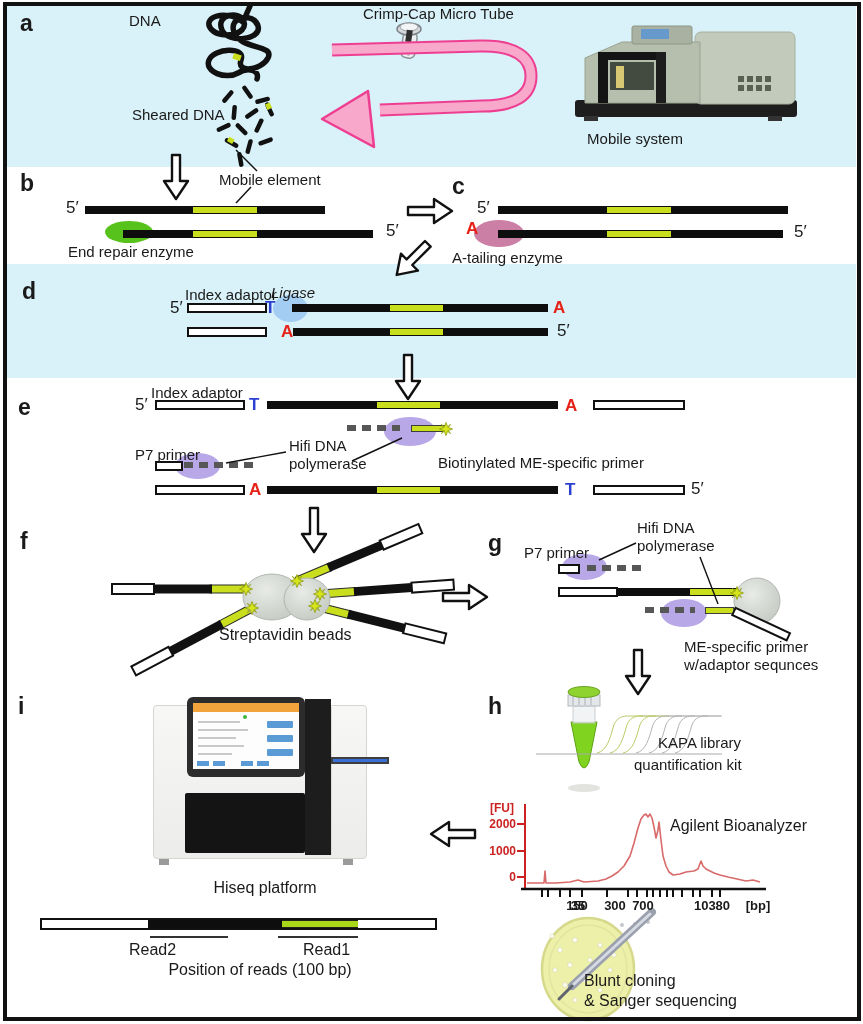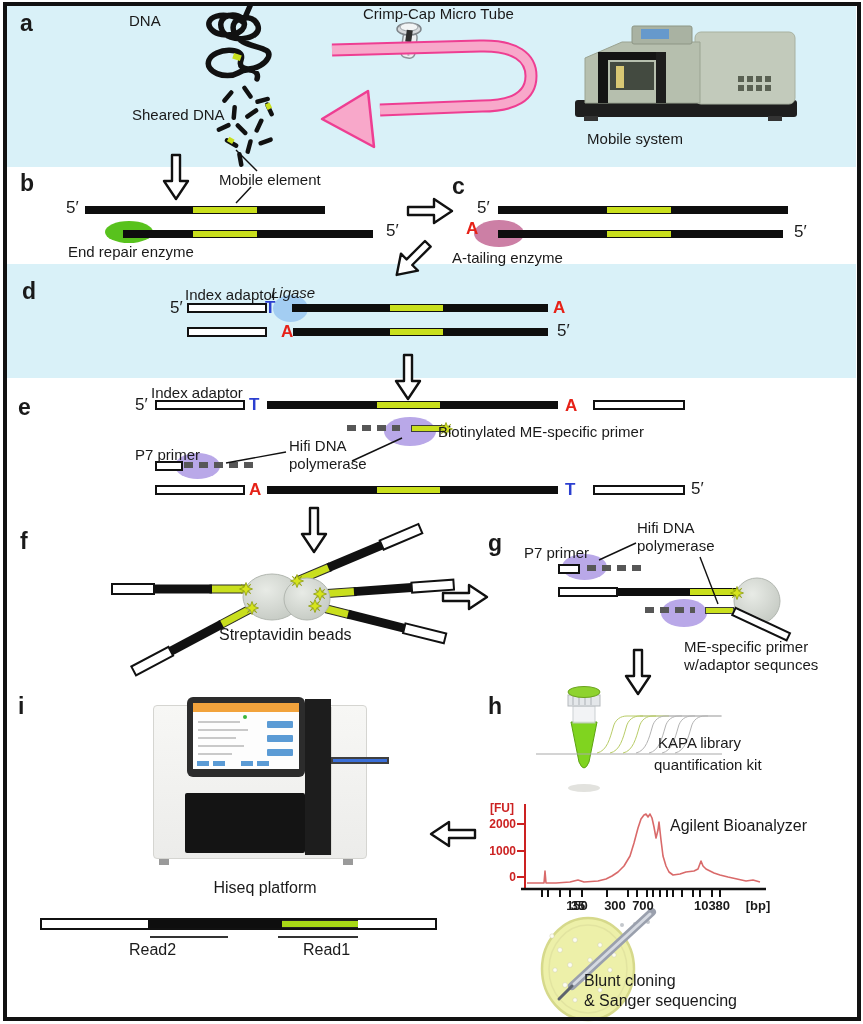--- a/index.html
+++ b/index.html
@@ -316,7 +316,7 @@
   <div class="ell" style="left:384px;top:417px;width:52px;height:29px;background:#b9a8e8;"></div>
   <div class="dash" style="left:347px;top:425px;width:53px;"></div>
   <div class="ysolo" style="left:411px;top:425px;width:33px;"></div>
-  <div class="lbl" style="left:438px;top:423px;">Biotinylated ME-specific primer</div>
+  <div class="lbl" style="left:438px;top:454px;">Biotinylated ME-specific primer</div>
   <div class="lbl" style="left:289px;top:437px;">Hifi DNA</div>
   <div class="lbl" style="left:289px;top:455px;">polymerase</div>
   <div class="lbl" style="left:135px;top:446px;">P7 primer</div>

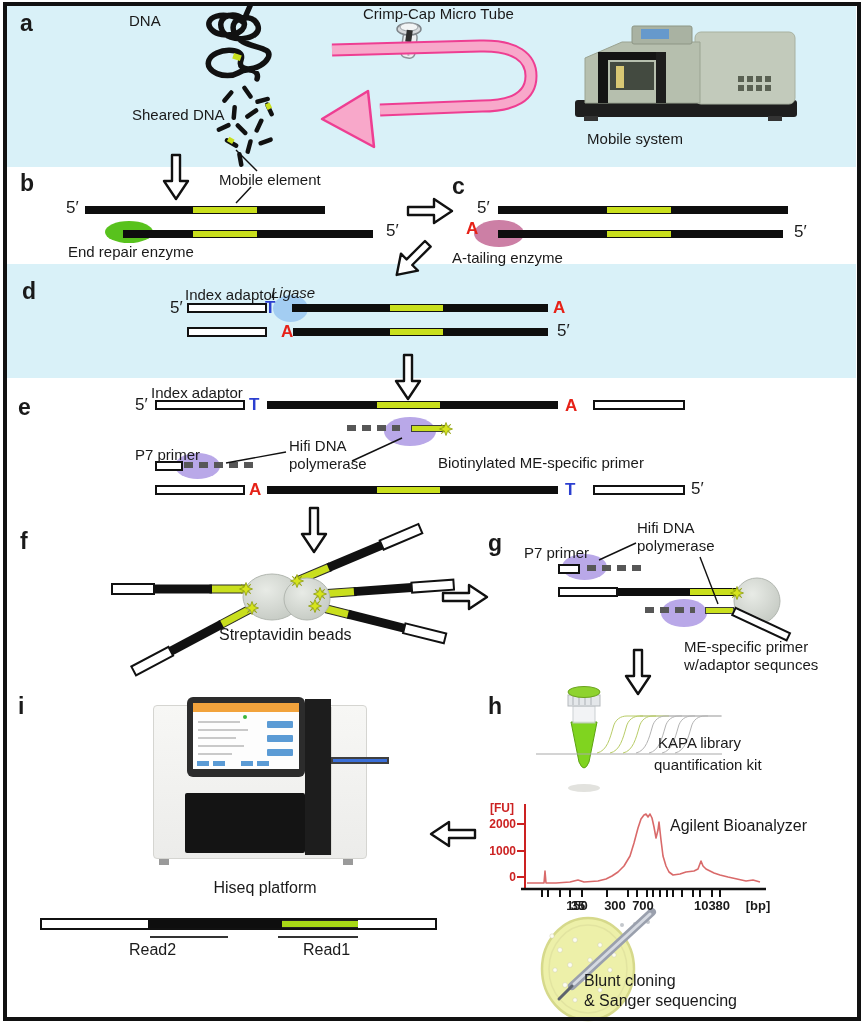--- a/index.html
+++ b/index.html
@@ -356,7 +356,7 @@
 
   <div class="pletter" style="left:488px;top:693px;">h</div>
   <div class="lbl" style="left:634px;top:734px;margin-left:24px;">KAPA library</div>
-  <div class="lbl" style="left:634px;top:756px;margin-left:20px;">quantification kit</div>
+  <div class="lbl" style="left:634px;top:756px;">quantification kit</div>
 
   <div class="chartlbl" style="left:490px;top:801px;">[FU]</div>
   <div class="chartlbl" style="left:484px;top:817px;width:32px;text-align:right;">2000</div>

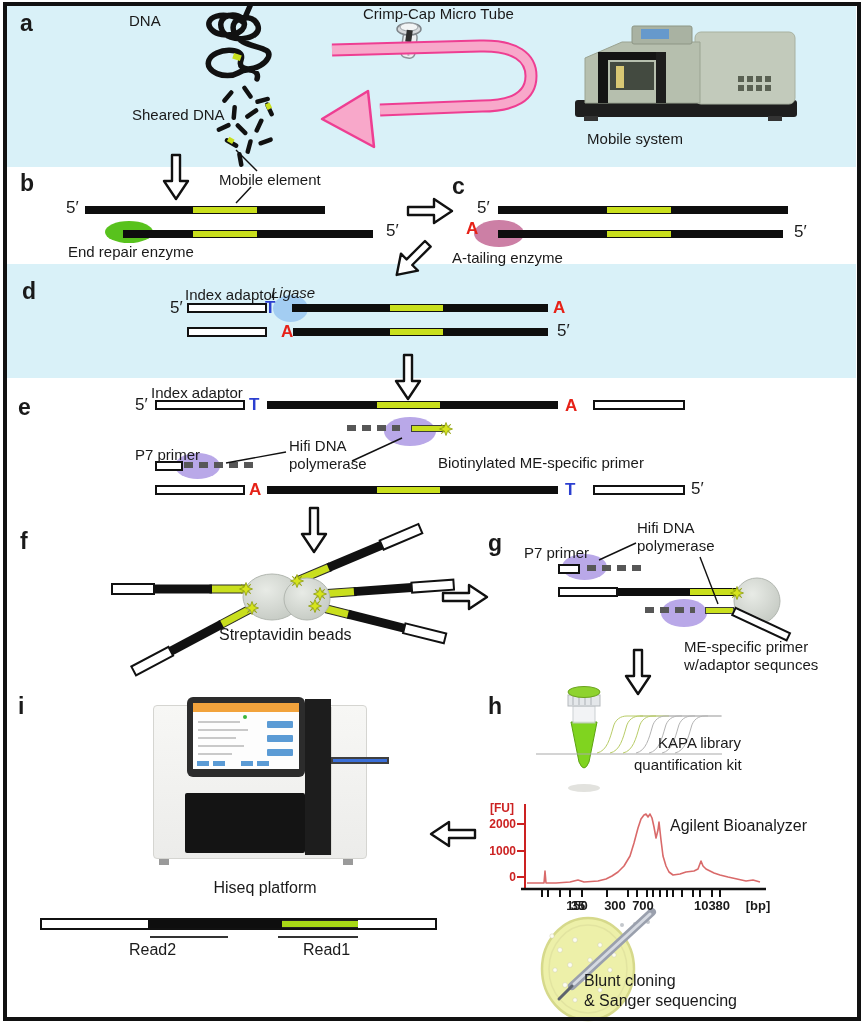--- a/index.html
+++ b/index.html
@@ -410,6 +410,7 @@
   <div style="position:absolute;left:278px;top:936px;width:80px;height:2px;background:#333;z-index:3;"></div>
   <div class="lbl big" style="left:129px;top:941px;">Read2</div>
   <div class="lbl big" style="left:303px;top:941px;">Read1</div>
+  <div class="lbl big" style="left:160px;top:961px;width:200px;text-align:center;">Position of reads (100 bp)</div>
 </div>
 
 </body></html>

